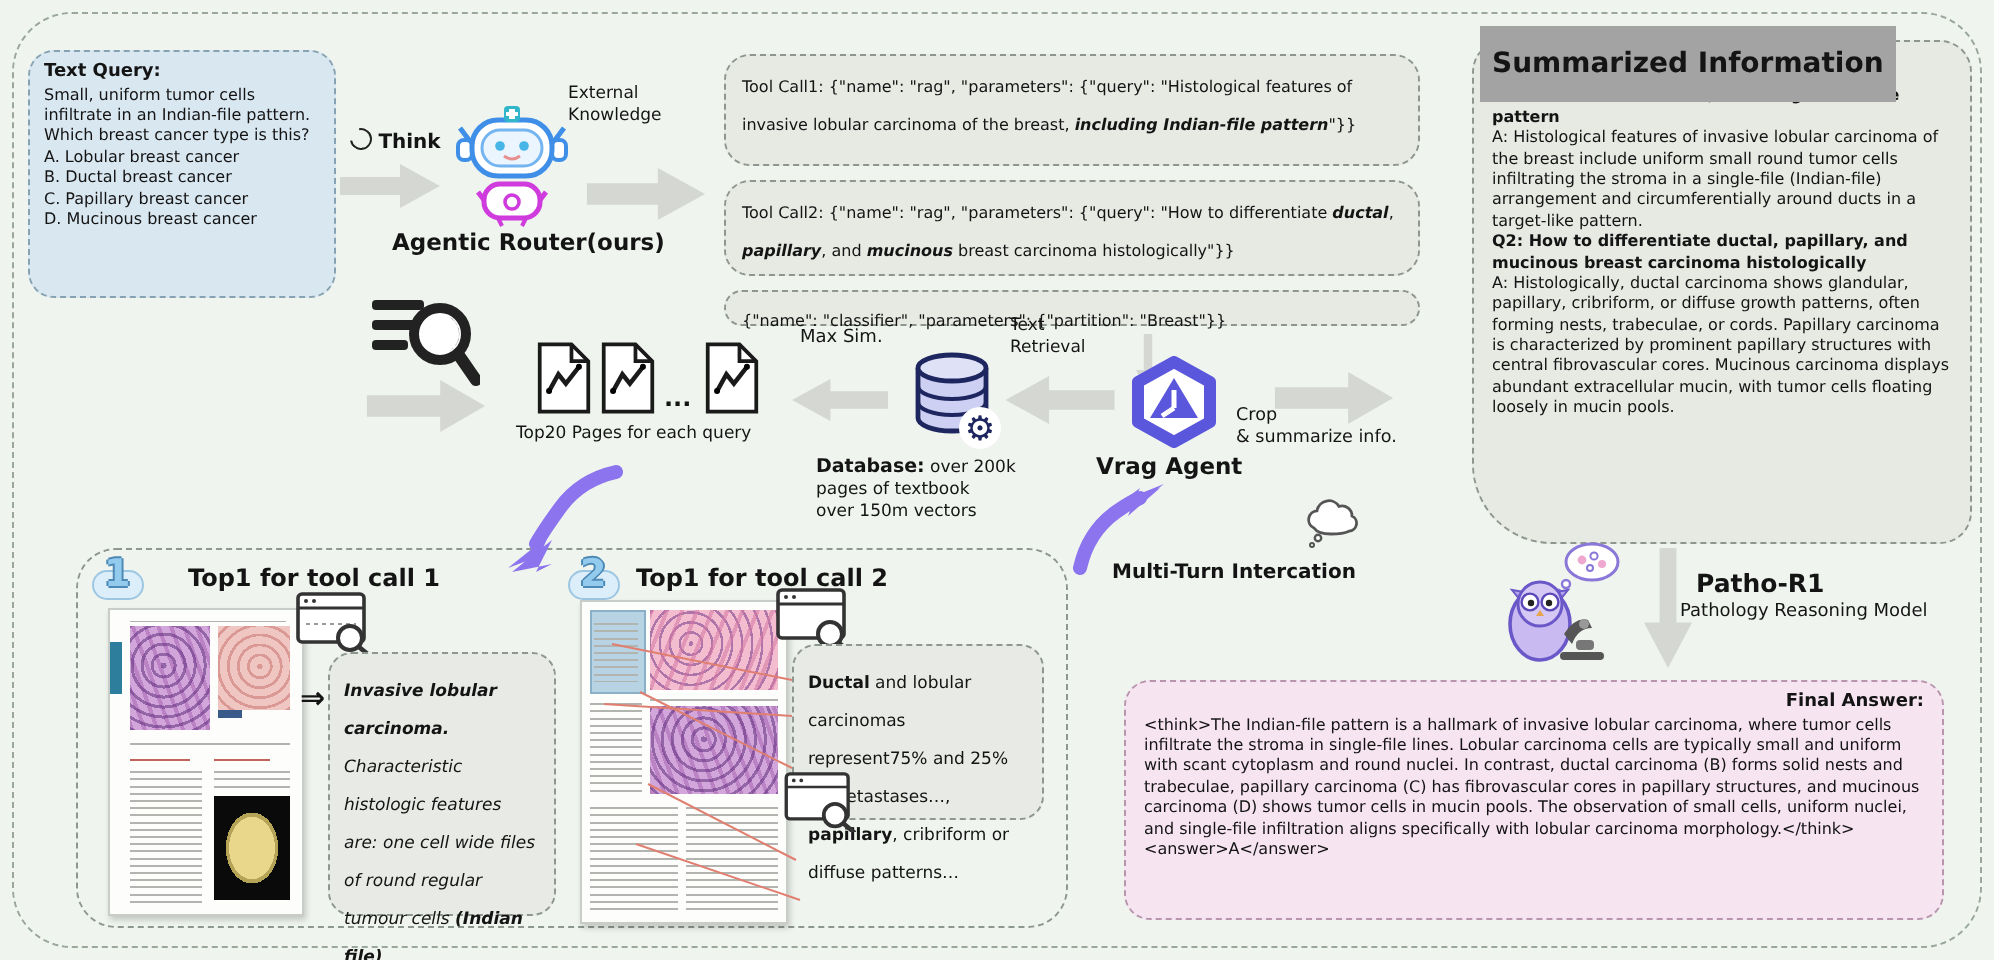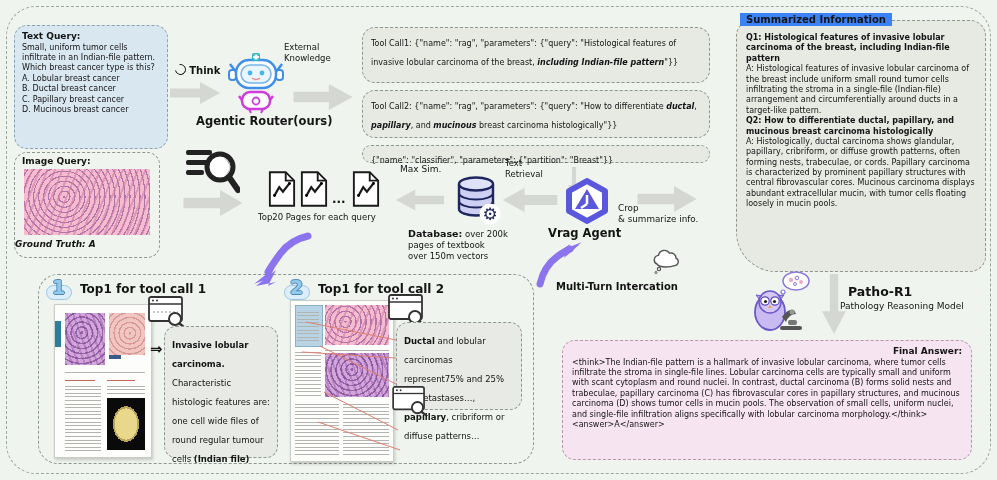--- a/index.html
+++ b/index.html
@@ -210,7 +210,7 @@
     <div class="t b" style="font-size:8px;">Q2: How to differentiate ductal, papillary, and mucinous breast carcinoma histologically</div>
     <div class="t" style="font-size:8px;">A: Histologically, ductal carcinoma shows glandular, papillary, cribriform, or diffuse growth patterns, often forming nests, trabeculae, or cords. Papillary carcinoma is characterized by prominent papillary structures with central fibrovascular cores. Mucinous carcinoma displays abundant extracellular mucin, with tumor cells floating loosely in mucin pools.</div>
   </div>
-  <div class="abs b" style="left:740px;top:13px;padding:1px 6px;background:#3b82f6;font-size:10px;">Summarized Information</div>
+  <div class="abs b" style="left:740px;top:13px;padding:11px 6px;background:#a3a3a3;font-size:14px;">Summarized Information</div>
 
   <svg class="arrow" style="left:820px;top:274px;" width="28" height="60" viewBox="0 0 40 100">
       <path d="M13 0 V62 H0 L20 100 L40 62 H27 V0 Z"></path>

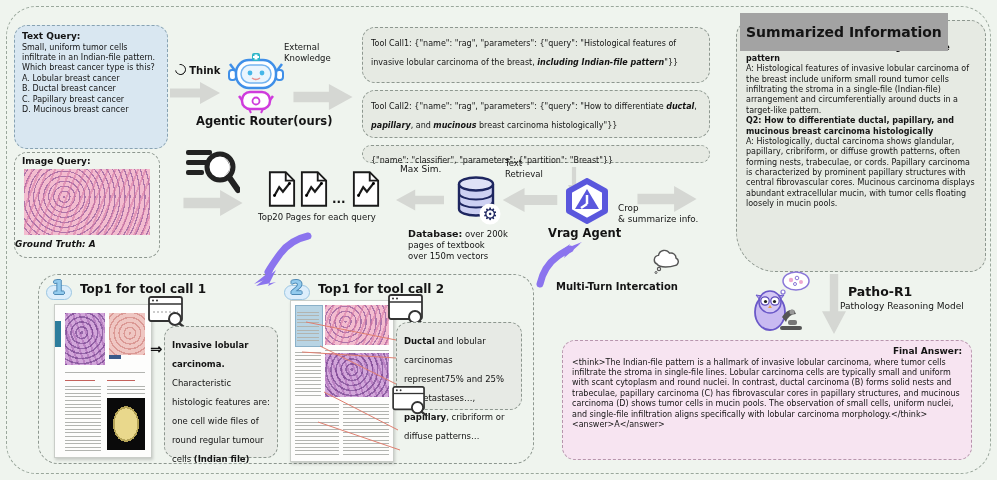--- a/index.html
+++ b/index.html
@@ -55,11 +55,6 @@
     <div class="t">D. Mucinous breast cancer</div>
   </div>
 
-  <div class="dbox" style="left:14px;top:152px;width:146px;height:106px;padding:3px 7px;">
-    <div class="t b" style="font-size:9px;">Image Query:</div>
-    <div class="hist-pink" style="position:absolute;left:9px;top:16px;width:126px;height:66px;"></div>
-    <div class="t b ctr" style="position:absolute;left:0;top:86px;width:100%;font-style:italic;font-size:9px;">Ground Truth: A</div>
-  </div>
 
   <div class="abs t" style="left:175px;top:64px;font-size:10px;">
     <span class="spin"></span>

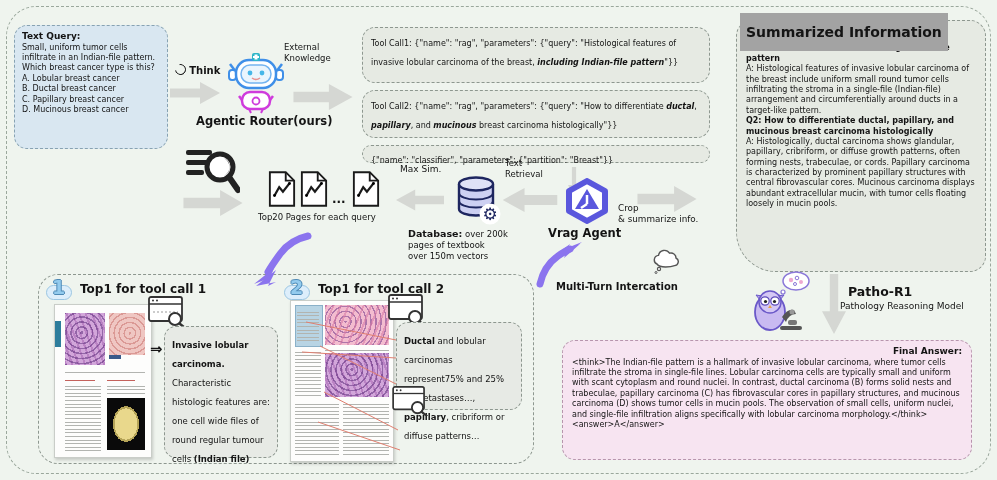--- a/index.html
+++ b/index.html
@@ -247,7 +247,7 @@
       <span class="cloud"></span>
       <span class="num">1</span>
     </div>
-  <div class="abs b" style="left:80px;top:282px;font-size:12px;">Top1 for tool call 1</div>
+  <div class="abs b" style="left:94px;top:282px;font-size:12px;">Top1 for tool call 1</div>
 
   <div class="page" style="left:54px;top:304px;width:96px;height:152px;">
     <div class="abs" style="left:0;top:16px;width:6px;height:26px;background:#2d7d9c;"></div>

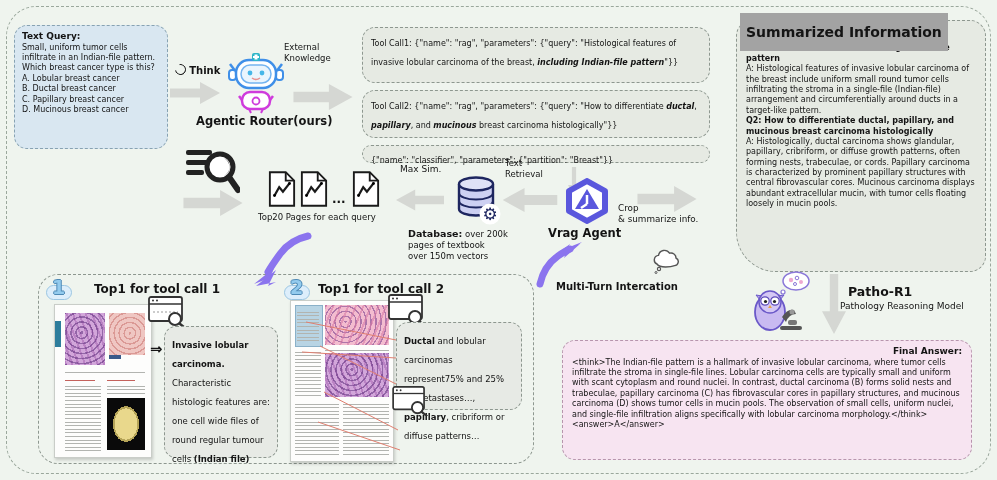--- a/index.html
+++ b/index.html
@@ -274,7 +274,7 @@
     <line x1="31.5" y1="27.5" x2="37" y2="32" stroke="#333" stroke-width="2.4" stroke-linecap="round"></line>
   </svg>
   <div class="abs b" style="left:150px;top:340px;font-size:15px;">⇒</div>
-  <div class="callout" style="left:164px;top:326px;width:114px;height:132px;">
+  <div class="callout" style="left:164px;top:326px;width:114px;height:132px;font-style:italic;">
     <span class="t b" style="font-size:8.5px;">Invasive lobular carcinoma.</span><span class="t" style="font-size:8.5px;"> Characteristic histologic features are: one cell wide files of round regular tumour cells </span><span class="t b" style="font-size:8.5px;">(Indian file)</span>
   </div>
 

